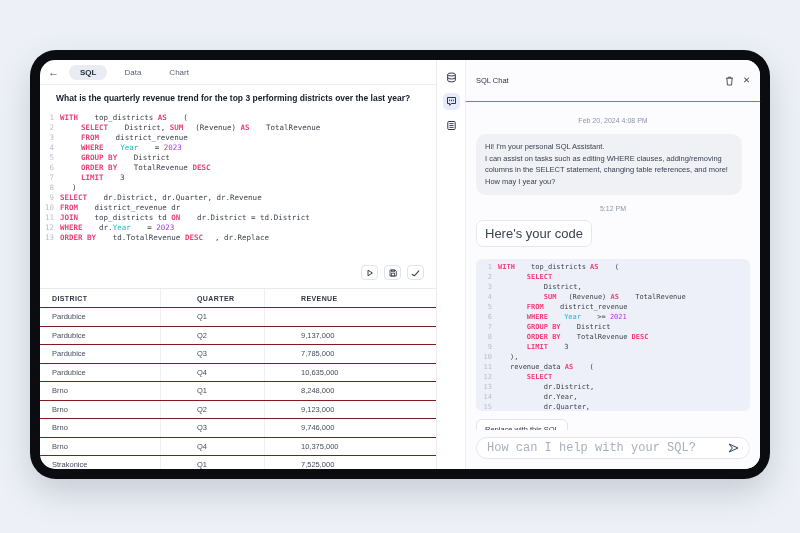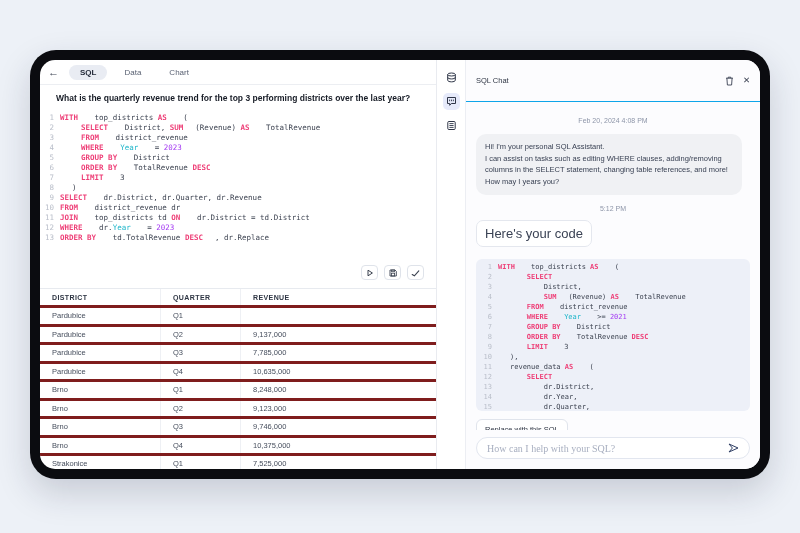--- a/index.html
+++ b/index.html
@@ -236,7 +236,7 @@
         <div class="bubble-assistant">
             <div>Hi! I'm your personal SQL Assistant.</div>
             <div>I can assist on tasks such as editing WHERE clauses, adding/removing columns in the SELECT statement, changing table references, and more!</div>
-            <div>How may I years you?</div>
+            <div>How may I year you?</div>
           </div>
         <div class="stamp time">5:12 PM</div>
         <div class="code-chip">Here's your code</div>

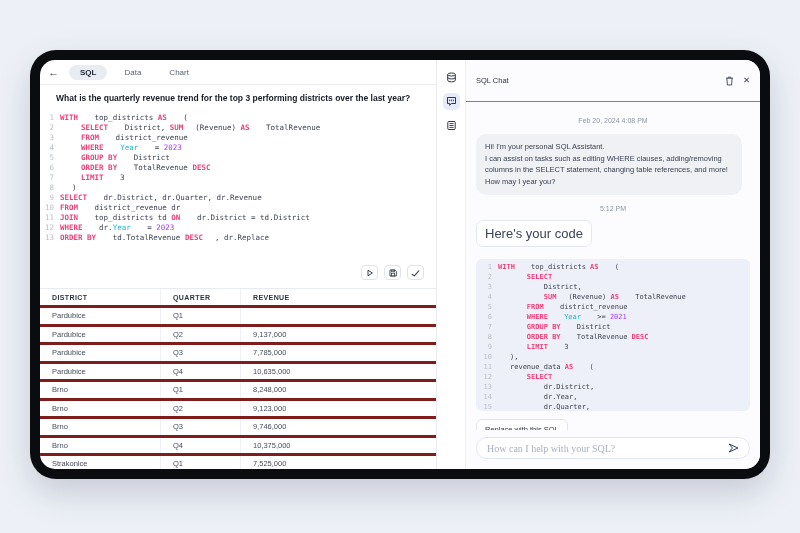--- a/index.html
+++ b/index.html
@@ -33,7 +33,7 @@
   .icon-btn svg { display:block; }
 
   .result-table { flex:1 1 auto; overflow:hidden; border-top:1px solid #e7eaef; }
-  .trow { display:flex; height:18.5px; align-items:stretch; border-bottom:3px solid #7f1d1d; font-size:7.5px; color:#454d5c; }
+  .trow { display:flex; height:18.5px; align-items:stretch; border-bottom:1px solid #7f1d1d; font-size:7.5px; color:#454d5c;gap:24px; }
   .trow.head { height:19px; font-size:7px; font-weight:bold; color:#2e3543; letter-spacing:.4px; }
   .tc { display:flex; align-items:center; padding-left:12px; }
   .tc-1 { width:121px; border-right:1px solid #eef0f4; }

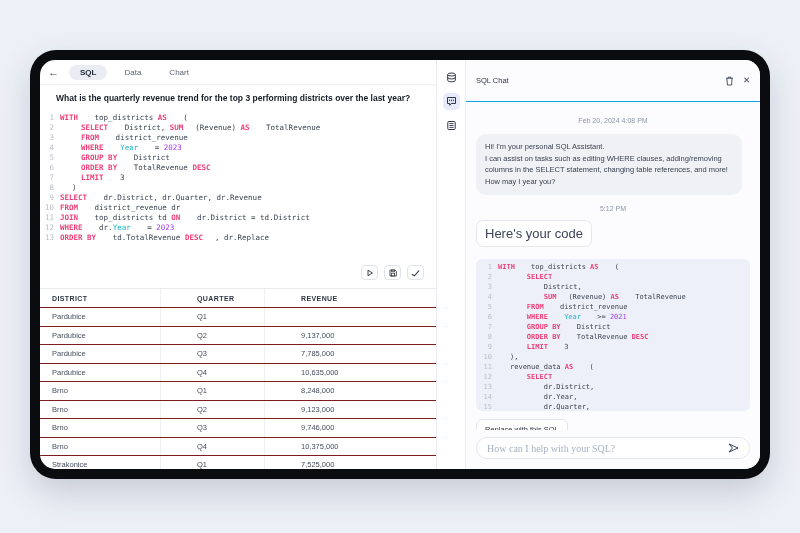--- a/index.html
+++ b/index.html
@@ -72,8 +72,8 @@
   .chat-input-bar { flex:0 0 auto; padding:7px 10px 10px; }
   .chat-input { display:flex; align-items:center; gap:6px; height:22px; background:#fff;
                 border:1px solid #e2e6ef; border-radius:999px; padding:0 10px; }
-  .chat-input input { flex:1; border:none; outline:none; font-family:Liberation Serif, serif;
-                      font-size:10px; color:#3a4254; background:transparent; }
+  .chat-input input { flex:1; border:none; outline:none; font-family:Liberation Mono, monospace;
+                      font-size:12px; color:#3a4254; background:transparent; }
   .chat-input input::placeholder { color:#a8afc0; }
 </style>
 </head>

